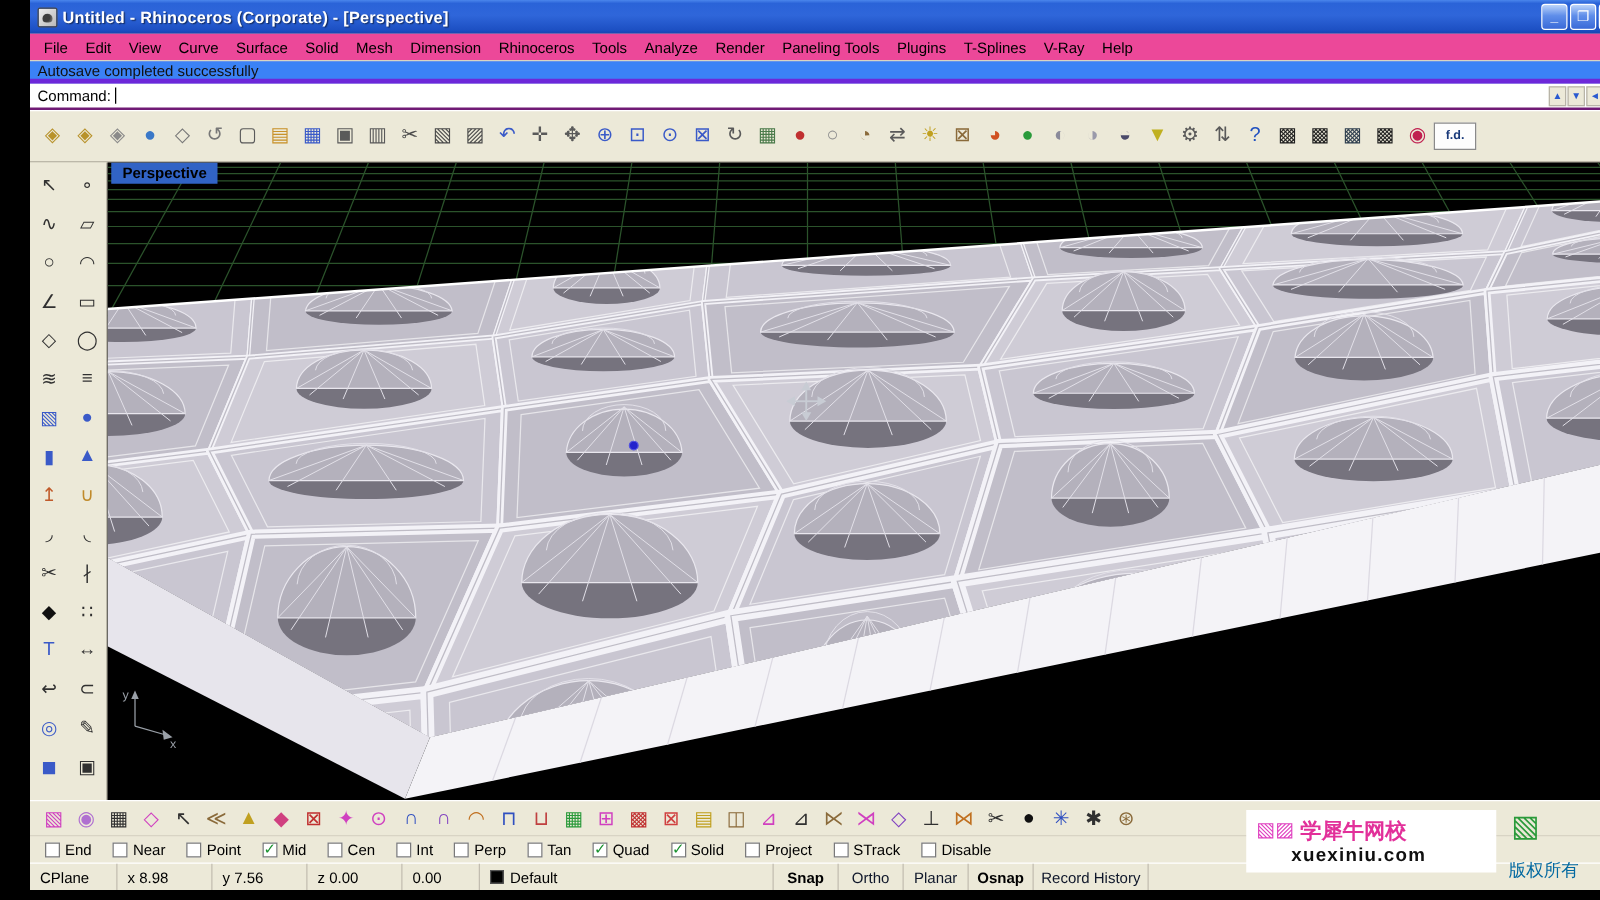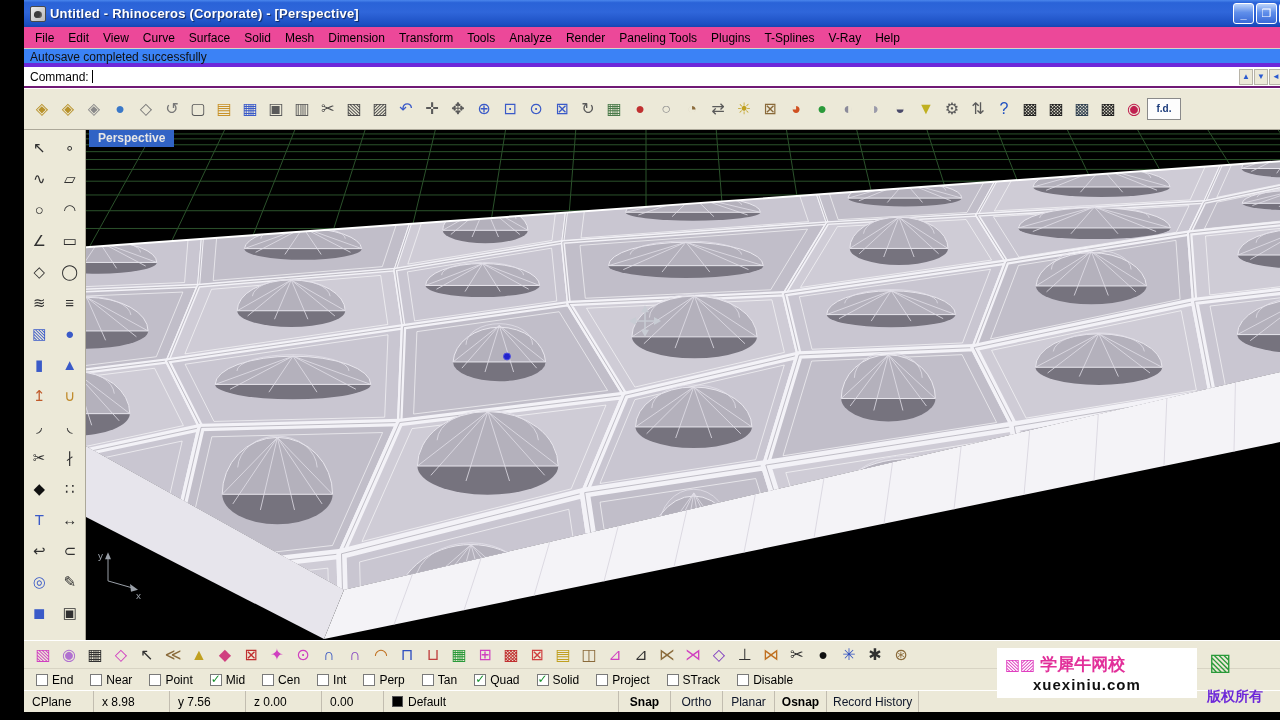--- a/index.html
+++ b/index.html
@@ -132,7 +132,7 @@
 
       <span class="menu-item">Dimension</span>
 
-      <span class="menu-item">Transform</span>
+      <span class="menu-item">Rhinoceros</span>
 
       <span class="menu-item">Tools</span>
 

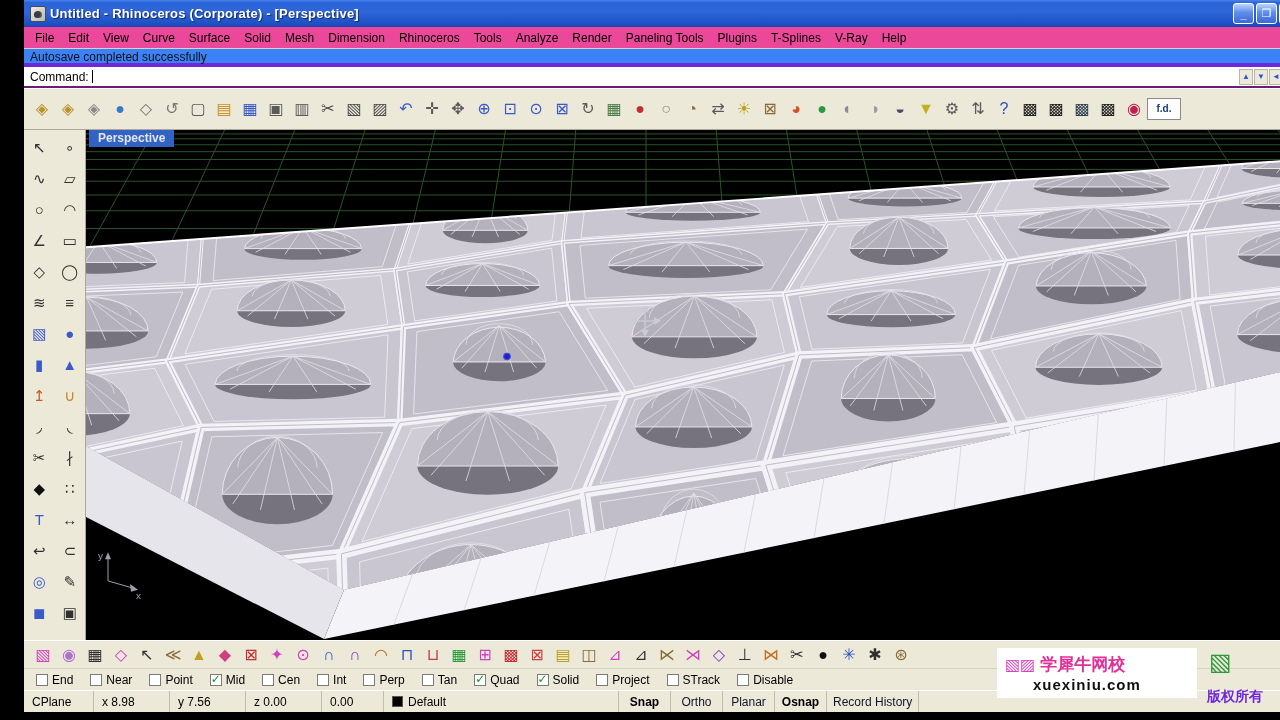--- a/index.html
+++ b/index.html
@@ -49,7 +49,7 @@
   .sb-icon { height:31px; display:flex; align-items:center; justify-content:center; font-size:15px; }
   .viewport { flex:1 1 auto; position:relative; background:#000; overflow:hidden; }
   .viewport svg { display:block; width:100%; height:100%; }
-  .viewport-label { position:absolute; top:0; left:3px; background:#3163c5; color:#e5e5e5; font-size:12px;
+  .viewport-label { position:absolute; top:0; left:3px; background:#3163c5; color:#000000; font-size:12px;
     font-weight:bold; padding:1px 9px 2px 9px; }
 
   

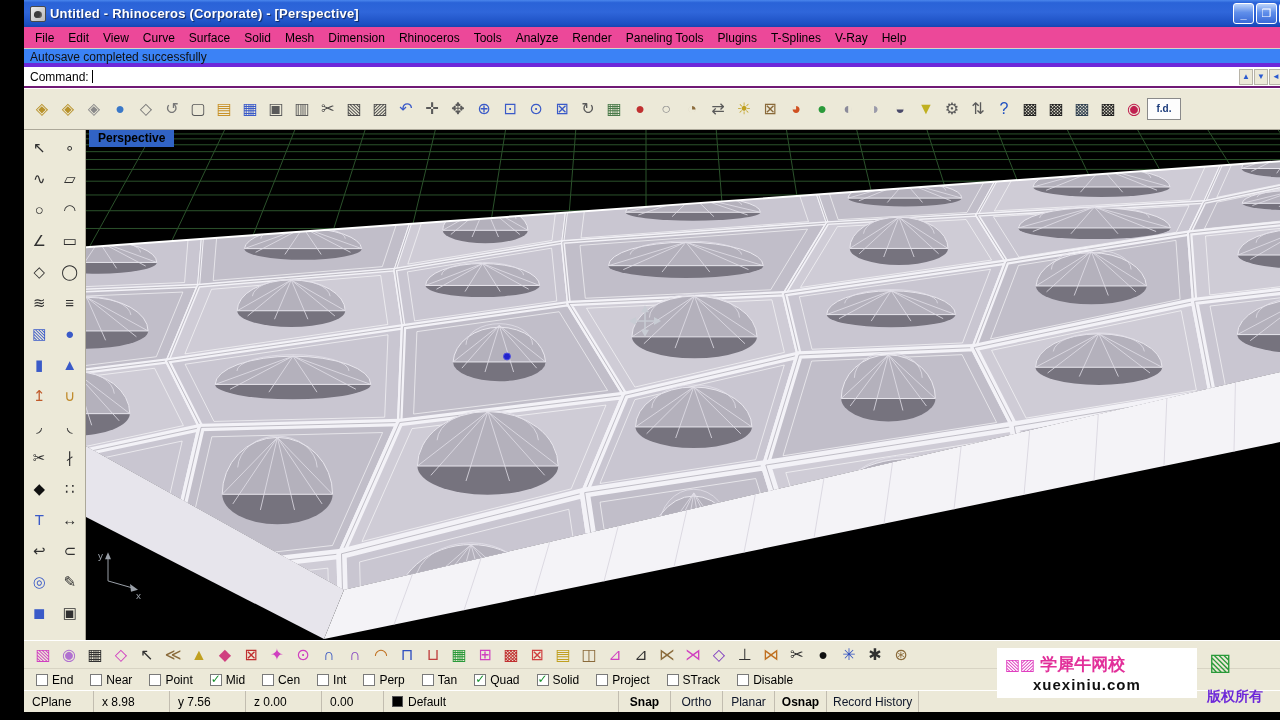--- a/index.html
+++ b/index.html
@@ -85,7 +85,7 @@
   .wm-logo { color:#e040c0; font-size:16px; line-height:1; }
   .wm-brand { color:#e2309a; font-weight:bold; font-size:17px; }
   .wm-site { color:#101010; font-weight:bold; font-size:15px; letter-spacing:1px; margin-left:28px; }
-  .rights { position:absolute; left:1183px; top:688px; color:#6d28d9; font-weight:bold; font-size:14px; z-index:6; }
+  .rights { position:absolute; left:1183px; top:688px; color:#0369a1; font-weight:normal; font-size:14px; z-index:6; }
   .corner-icon { position:absolute; z-index:6; line-height:1; }
   .corner-icon.green { left:1185px; top:650px; font-size:24px; color:#2a9a3a; }
   .corner-icon.pink { left:1256px; top:653px; font-size:21px; color:#d040c0; }

